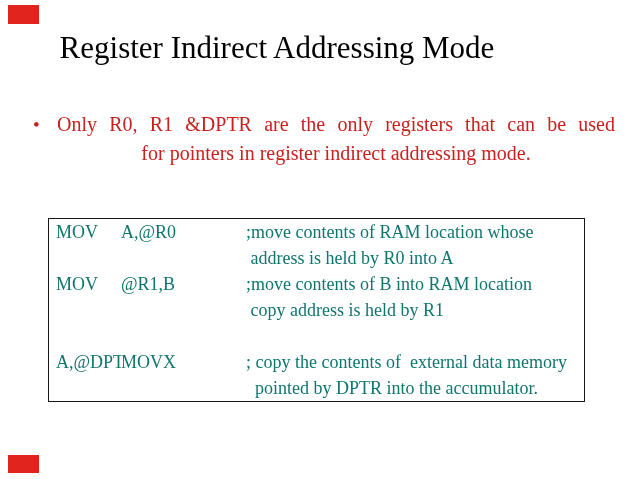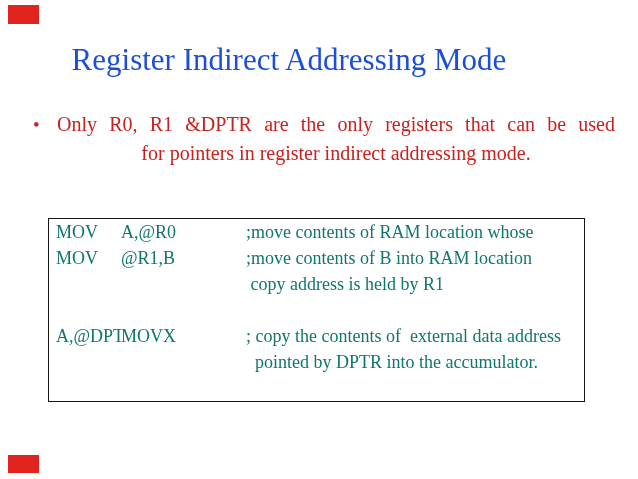--- a/index.html
+++ b/index.html
@@ -29,11 +29,11 @@
     top: 26px;
     left: 0;
     width: 546px;
-    margin: 16px;
+    margin: 4px;
     text-align: center;
     font-size: 31px;
     font-weight: normal;
-    color: #1d4ed8;
+    color: #000000;
   }
   .bullet {
     position: absolute;

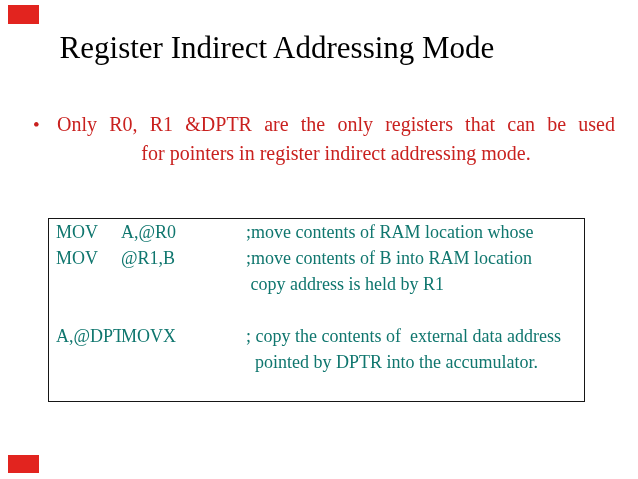--- a/index.html
+++ b/index.html
@@ -108,6 +108,11 @@
       <span>;move contents of RAM location whose</span>
     </div>
     <div class="code-row">
+      <span></span>
+      <span></span>
+      <span> address is held by R0 into A</span>
+    </div>
+    <div class="code-row">
       <span>MOV</span>
       <span>@R1,B</span>
       <span>;move contents of B into RAM location</span>

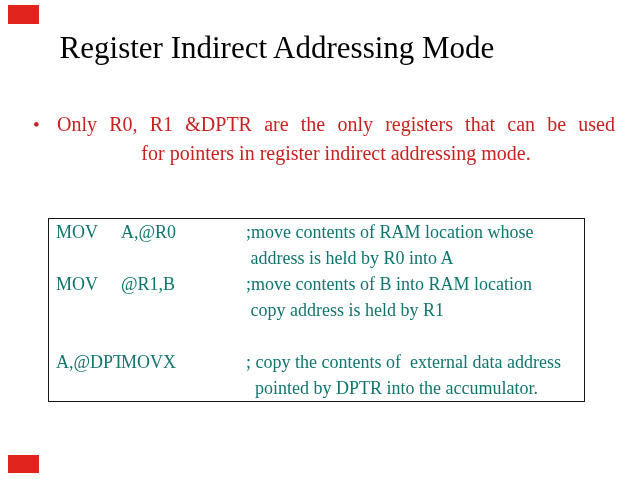--- a/index.html
+++ b/index.html
@@ -130,7 +130,7 @@
     <div class="code-row">
       <span>A,@DPTR</span>
       <span>MOVX</span>
-      <span>; copy the contents of  external data address</span>
+      <span>; copy the contents of  external data memory</span>
     </div>
     <div class="code-row">
       <span></span>

